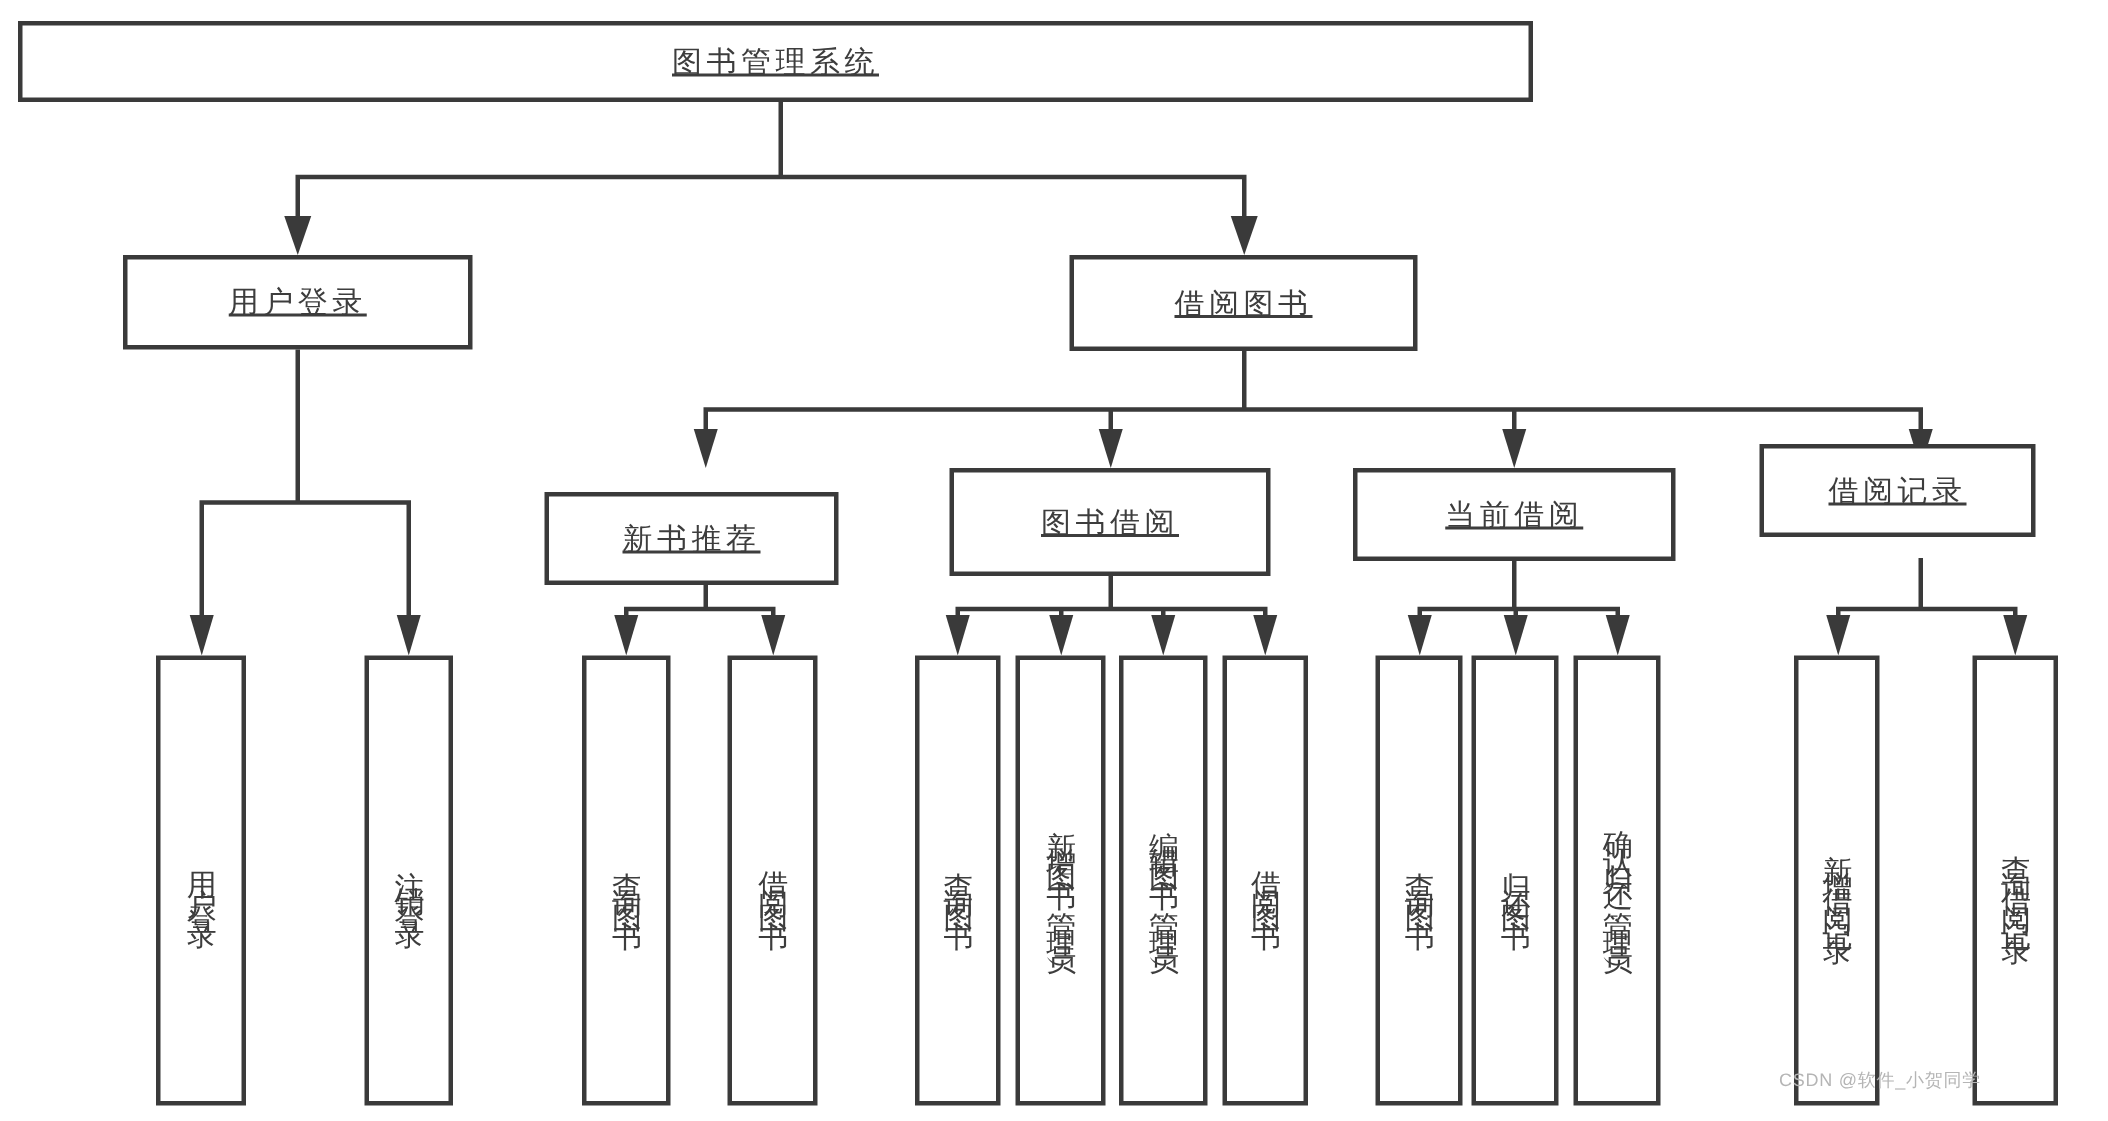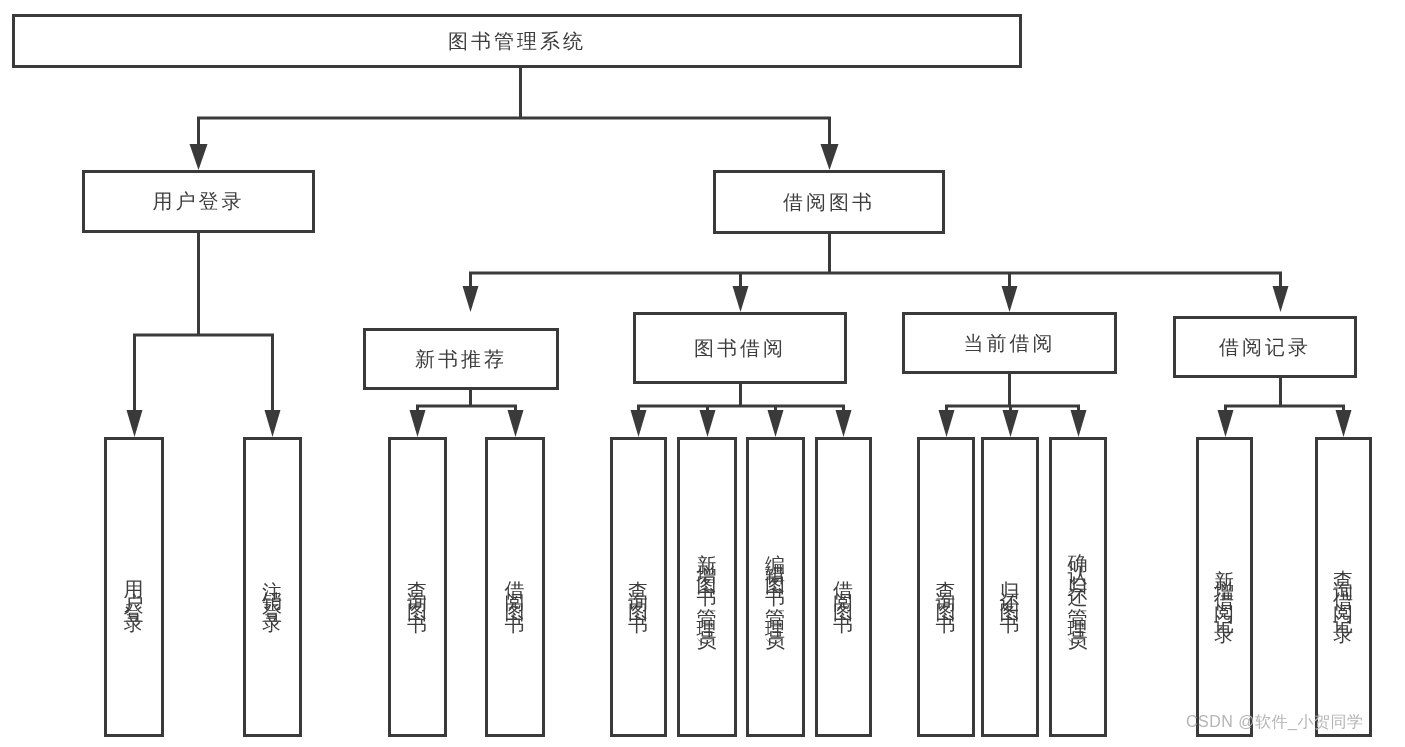--- a/index.html
+++ b/index.html
@@ -44,6 +44,7 @@
     font-size: 20px;
     letter-spacing: 3px;
     white-space: nowrap;
+    text-decoration: underline;
   }
   .node.v {
     writing-mode: vertical-rl;

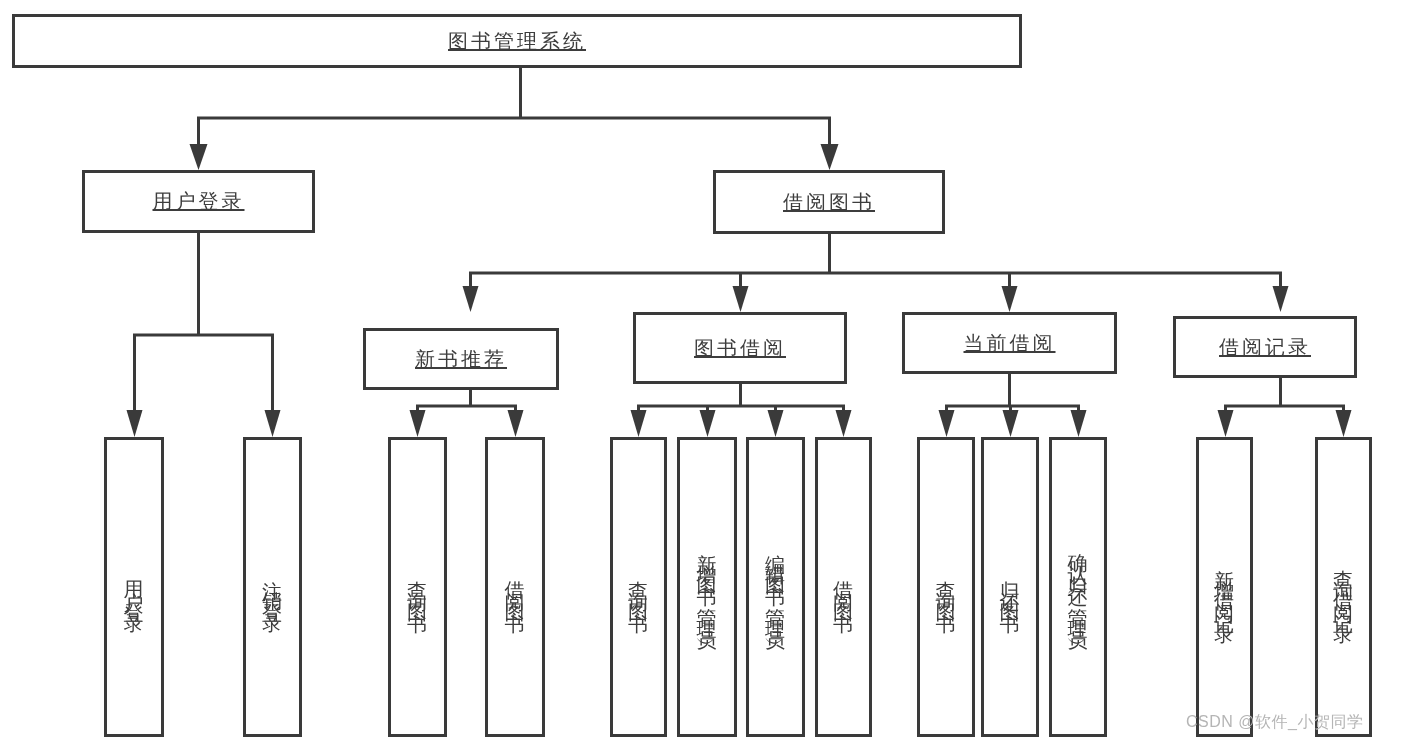--- a/index.html
+++ b/index.html
@@ -113,7 +113,7 @@
   <div class="node h" style="left:363px;top:328px;width:196px;height:62px">新书推荐</div>
   <div class="node h" style="left:633px;top:312px;width:214px;height:72px">图书借阅</div>
   <div class="node h" style="left:902px;top:312px;width:215px;height:62px">当前借阅</div>
-  <div class="node h" style="left:1173px;top:316px;width:184px;height:62px">借阅记录</div>
+  <div class="node h" style="left:1173px;top:296px;width:184px;height:62px">借阅记录</div>
 
   <div class="node v" style="left:104px;top:437px;width:60px;height:300px">用户登录</div>
   <div class="node v" style="left:243px;top:437px;width:59px;height:300px">注销登录</div>

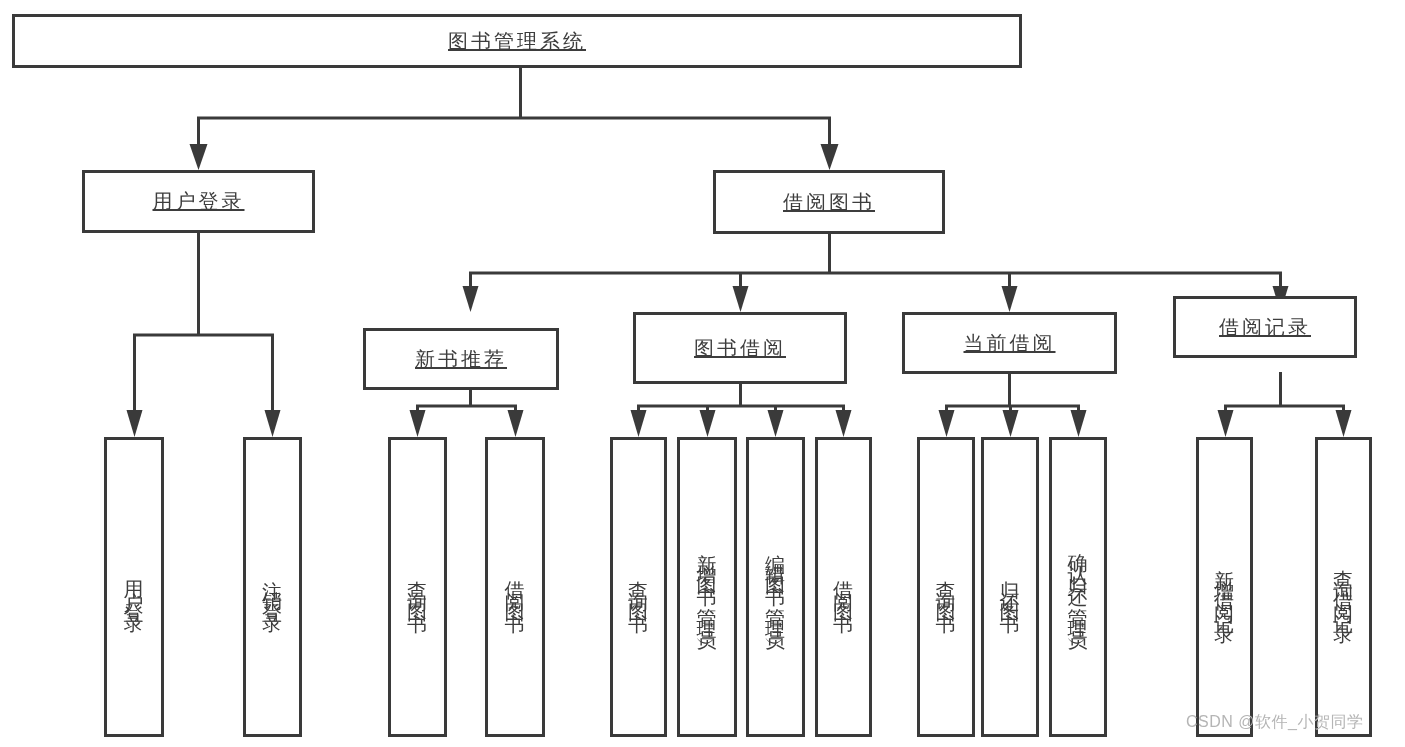--- a/index.html
+++ b/index.html
@@ -57,7 +57,7 @@
     position: absolute;
     left: 1186px;
     top: 712px;
-    font-size: 16px;
+    font-size: 12px;
     letter-spacing: 0.5px;
     color: var(--watermark);
     white-space: nowrap;

